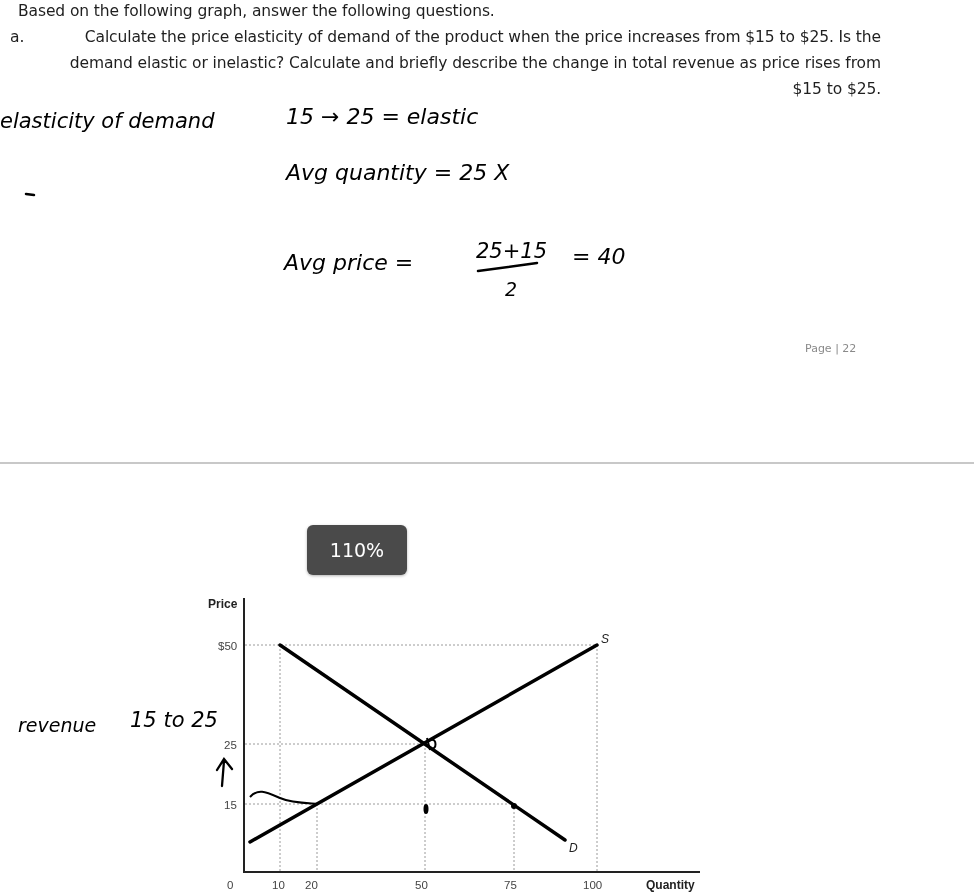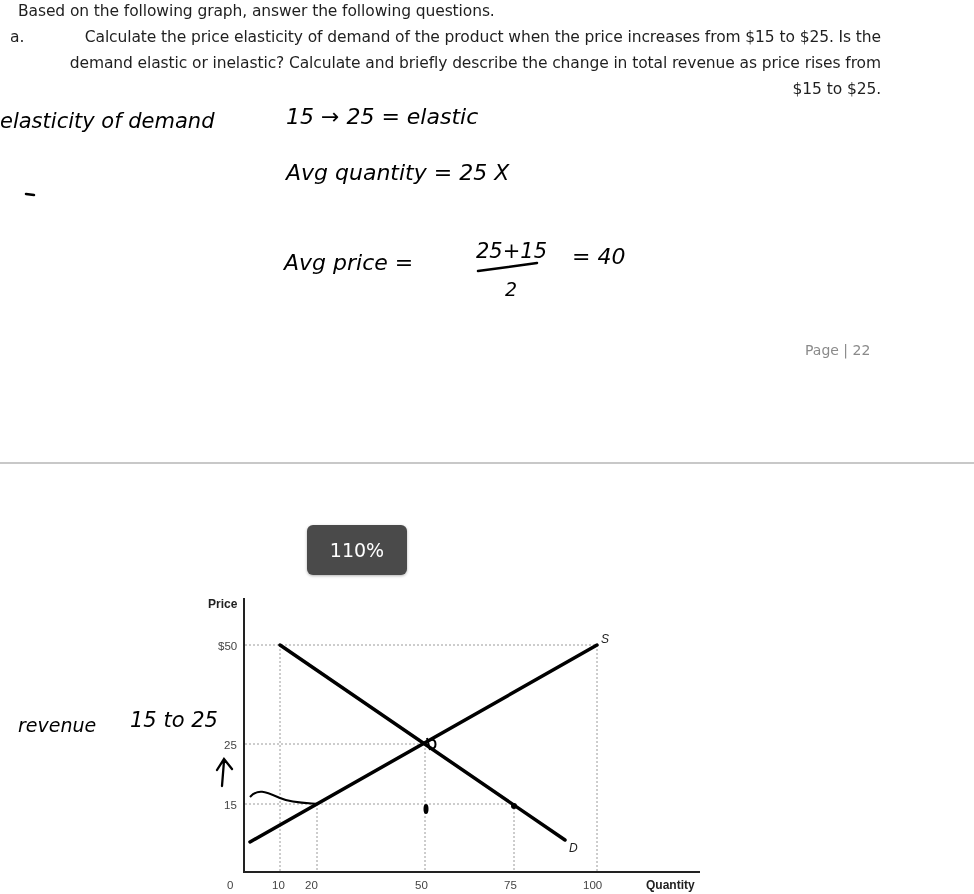--- a/index.html
+++ b/index.html
@@ -16,7 +16,7 @@
   #qa-body { left: 51px; top: 24px; width: 830px; text-align: right; }
   .page-num {
     position: absolute; left: 805px; top: 342px; font-family: "DejaVu Sans", sans-serif;
-    font-size: 14px; color: #8a8a8a;
+    font-size: 11px; color: #8a8a8a;
   }
   .page-divider {
     position: absolute; left: 0; top: 462px; width: 974px; height: 2px; background: #c8c8c8;

